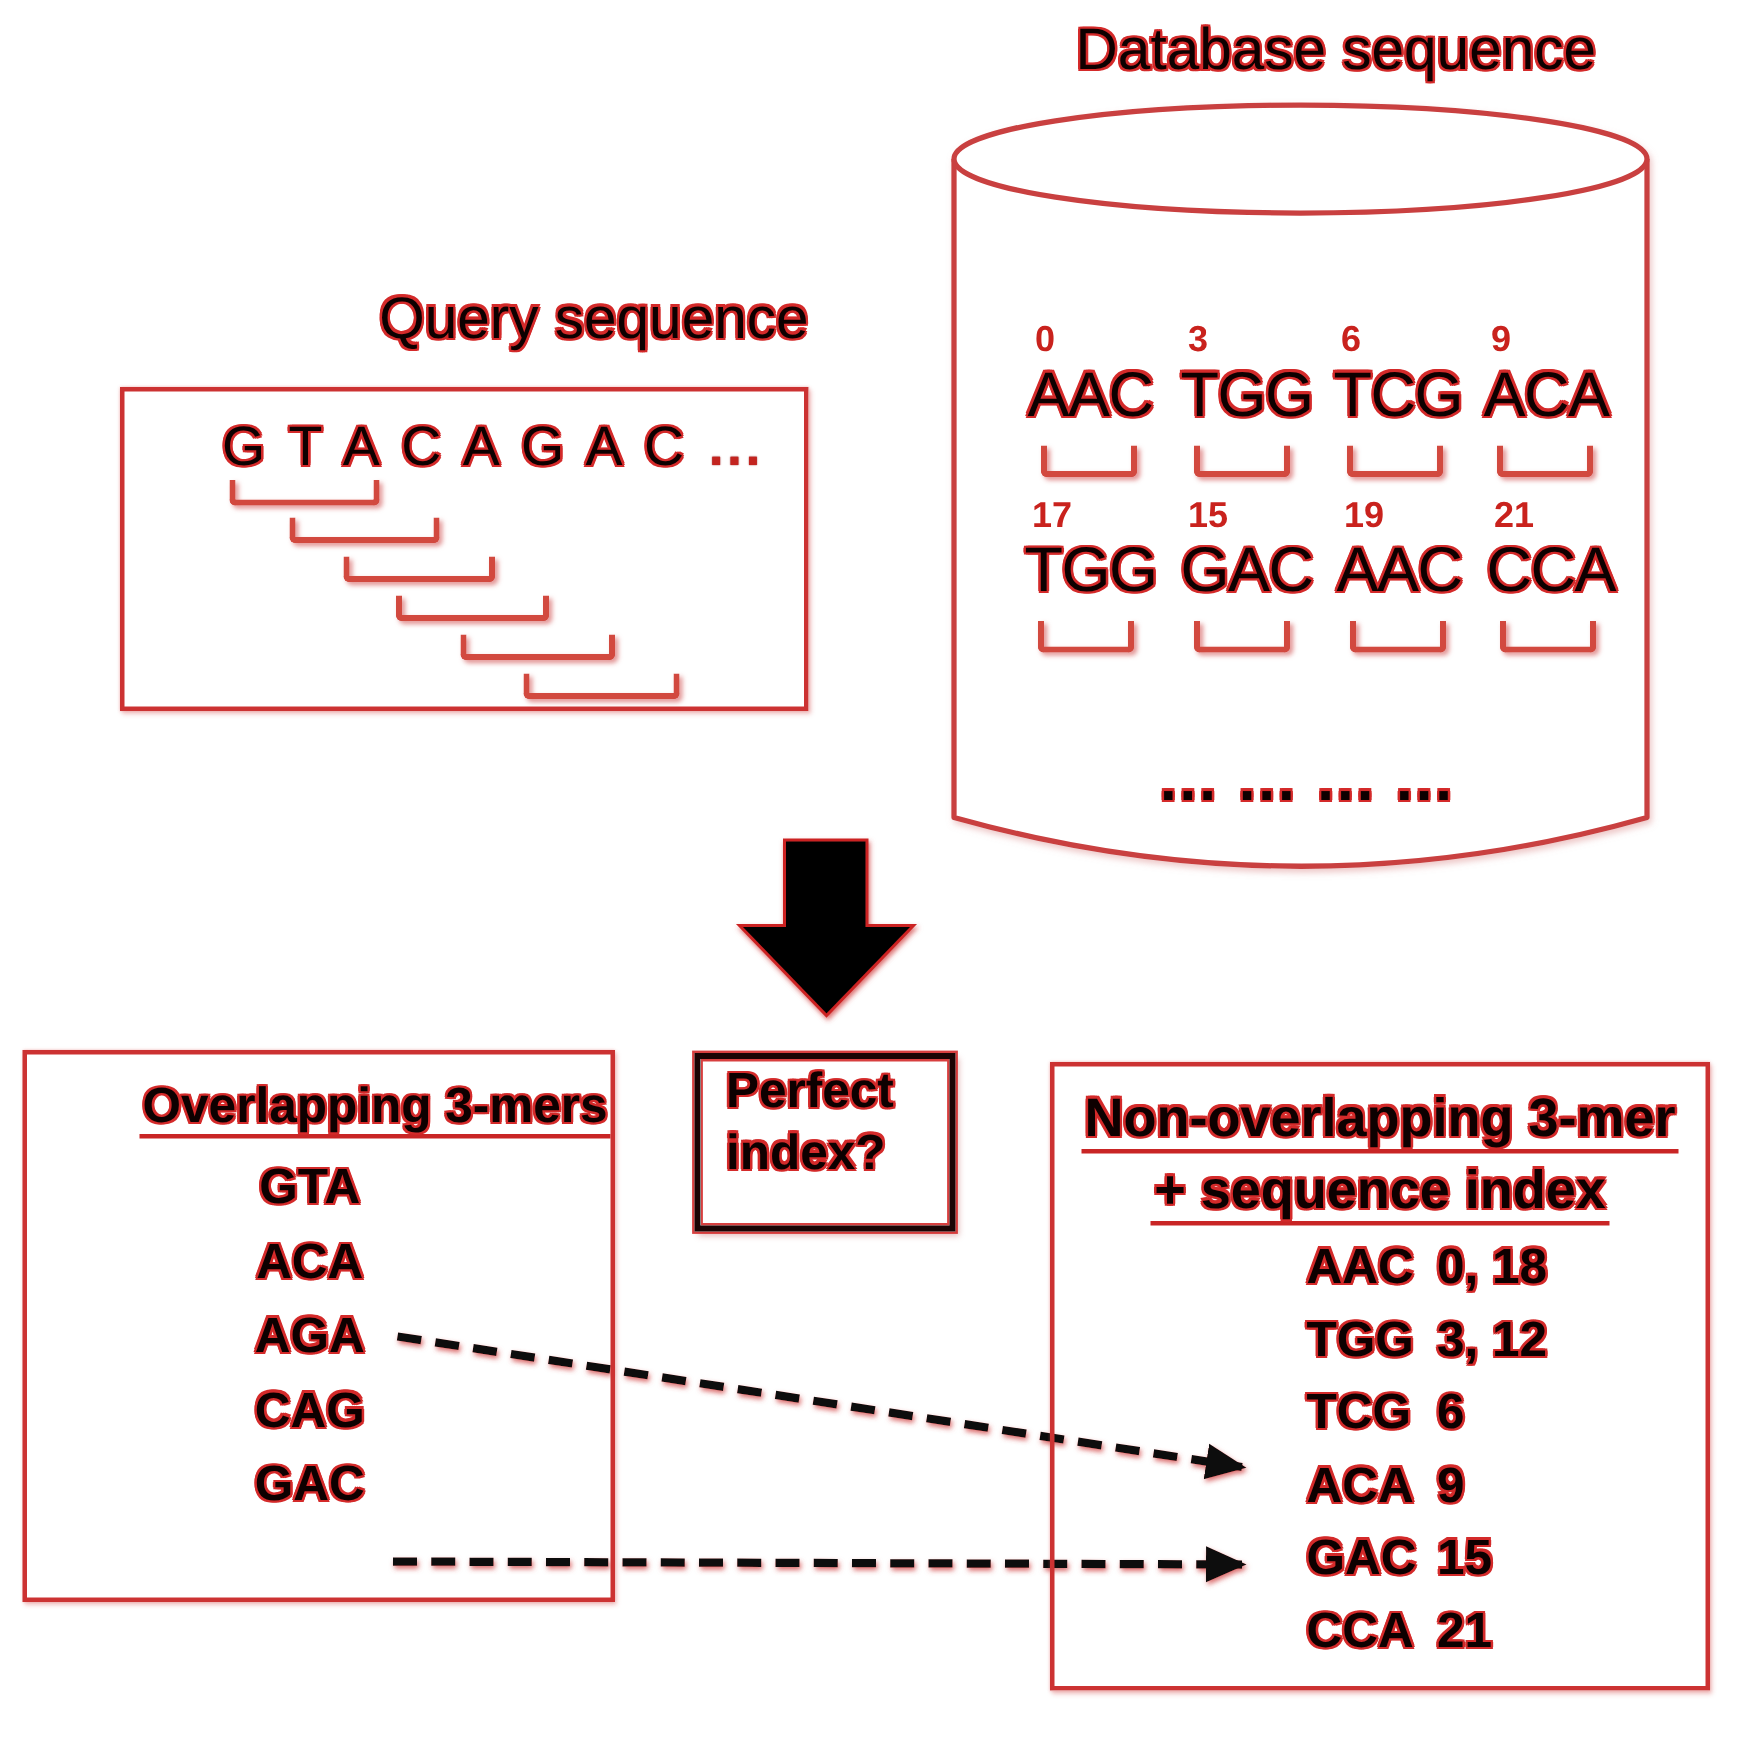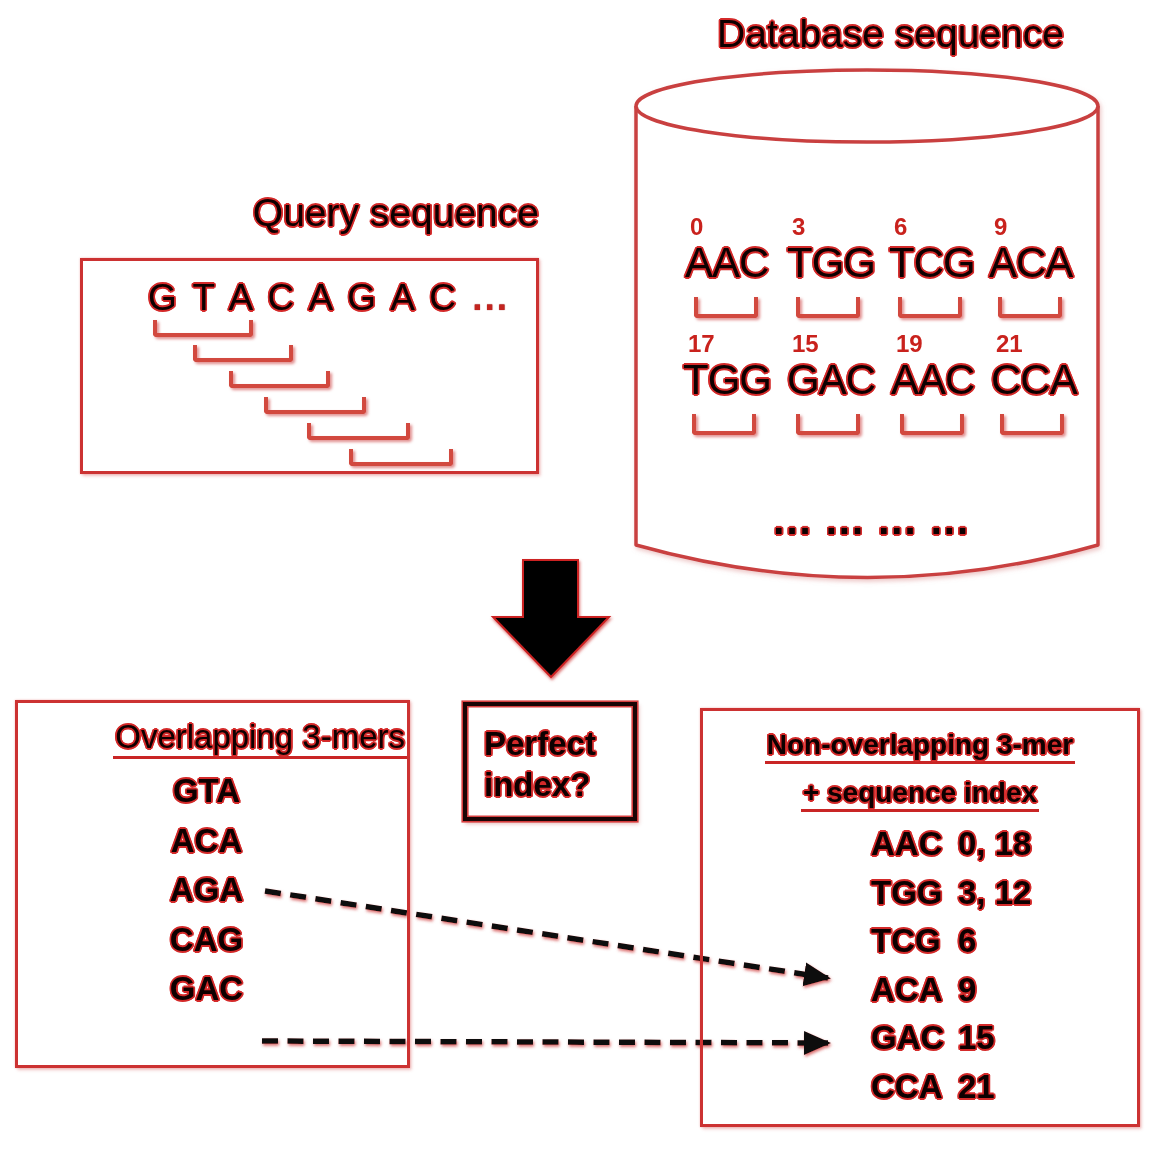--- a/index.html
+++ b/index.html
@@ -56,7 +56,7 @@
   }
   .match-text{padding:17px 0 0 17px;font-size:33px;font-weight:700;line-height:41px;}
 
-  .box-title{font-size:33px;font-weight:400;line-height:1.2;}
+  .box-title{font-size:33px;font-weight:700;line-height:1.2;}
   .u{border-bottom:3px solid #c92525;padding:0 2px 1px 2px;}
 
   .lb-items{position:absolute;left:0;right:12px;top:63px;text-align:center;

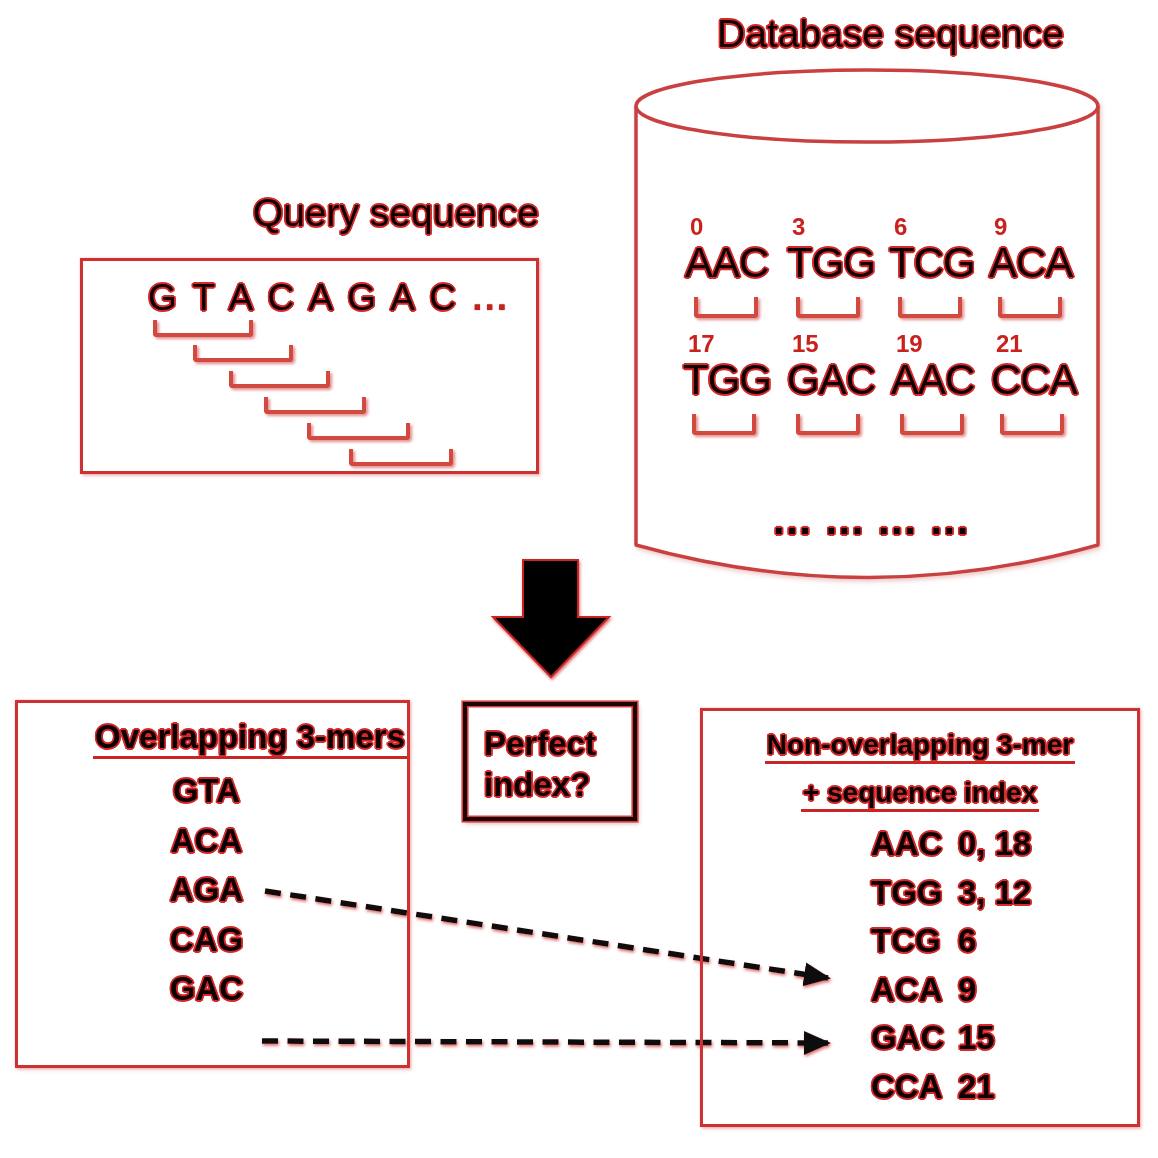--- a/index.html
+++ b/index.html
@@ -54,7 +54,7 @@
     box-shadow:0 0 0 1.6px rgba(211,42,42,.9), inset 0 0 0 1.6px rgba(211,42,42,.9),
                2px 3px 4px rgba(190,90,90,.4);
   }
-  .match-text{padding:17px 0 0 17px;font-size:33px;font-weight:700;line-height:41px;}
+  .match-text{padding:0 0 0 17px;font-size:33px;font-weight:700;line-height:41px;}
 
   .box-title{font-size:33px;font-weight:700;line-height:1.2;}
   .u{border-bottom:3px solid #c92525;padding:0 2px 1px 2px;}

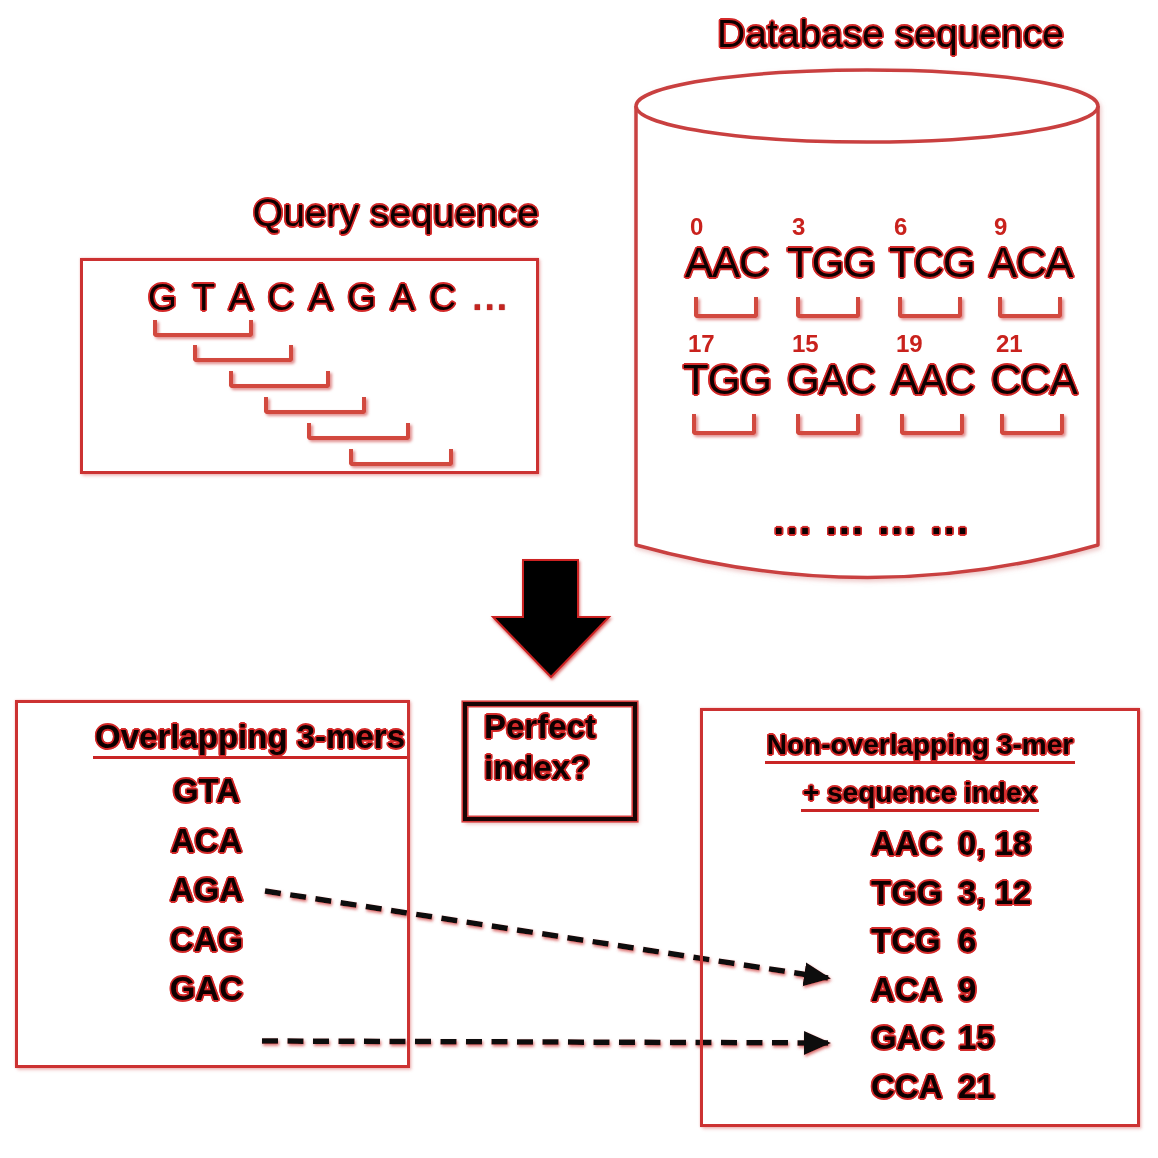--- a/index.html
+++ b/index.html
@@ -64,7 +64,7 @@
   .lb-items div{height:49.6px;}
 
   .rb-title{position:absolute;left:0;right:0;top:10px;text-align:center;
-    font-size:28px;font-weight:700;line-height:48px;}
+    font-size:36px;font-weight:700;line-height:48px;}
   .rb-entries{position:absolute;left:0;top:114px;width:100%;font-size:33px;font-weight:700;}
   .rb-row{position:relative;height:48.6px;}
   .rb-kmer{position:absolute;left:168px;top:0;white-space:nowrap;}

